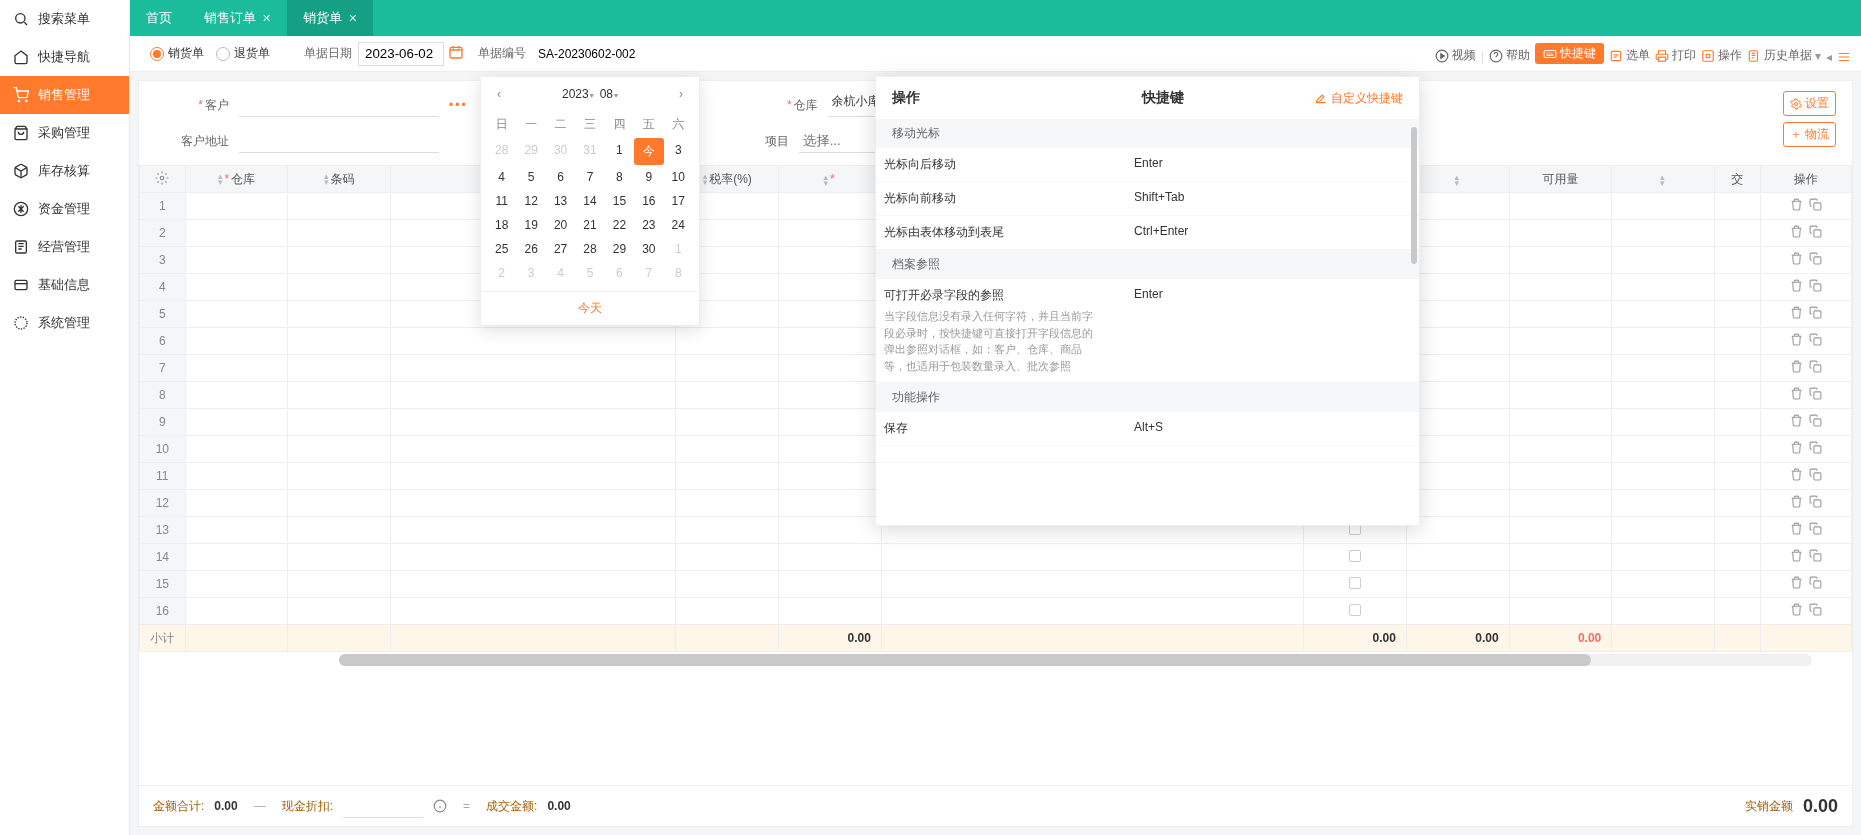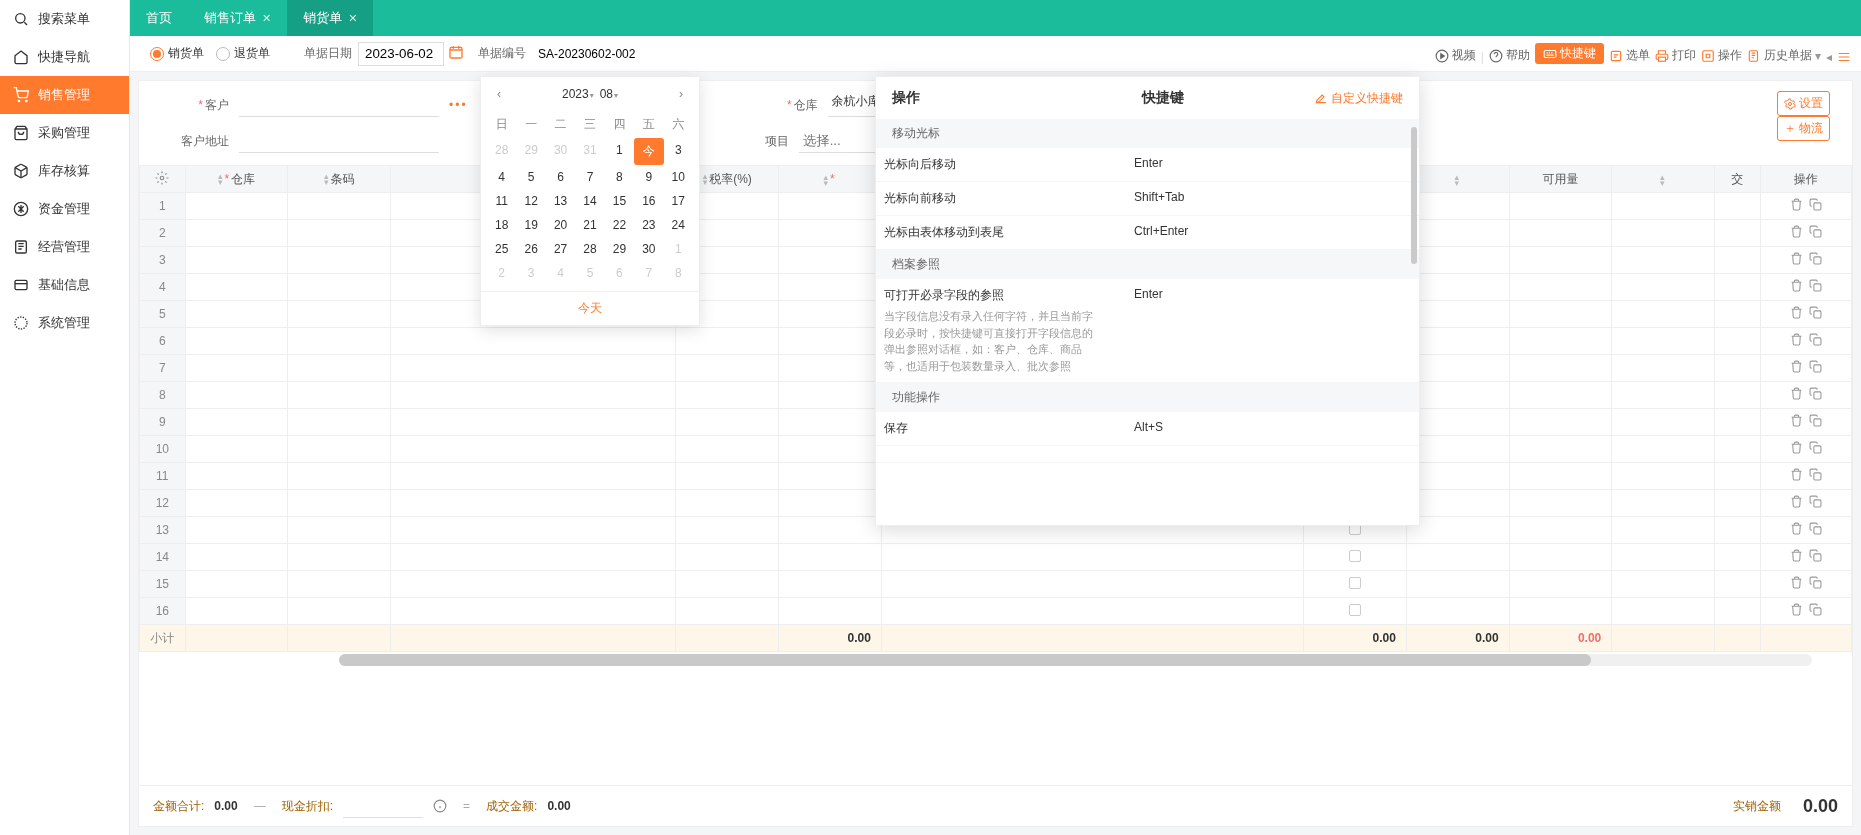--- a/index.html
+++ b/index.html
@@ -52,7 +52,7 @@
 .f-pl { color: #737373; }
 .dots { color: #ff7a2d; margin-left: 10px; cursor: pointer; letter-spacing: 2px; }
 
-.right-btns { position: absolute; right: 22px; top: 10px; display: flex; flex-direction: column; }
+.right-btns { position: absolute; right: 16px; top: 10px; display: flex; flex-direction: column; gap: 6px; }
 .rbtn { border: 1px solid #ff7a2d; color: #ff7a2d; background: #fff; border-radius: 3px; padding: 3px 6px; font-size: 12px; display: flex; align-items: center; gap: 3px; cursor: pointer; }
 
 

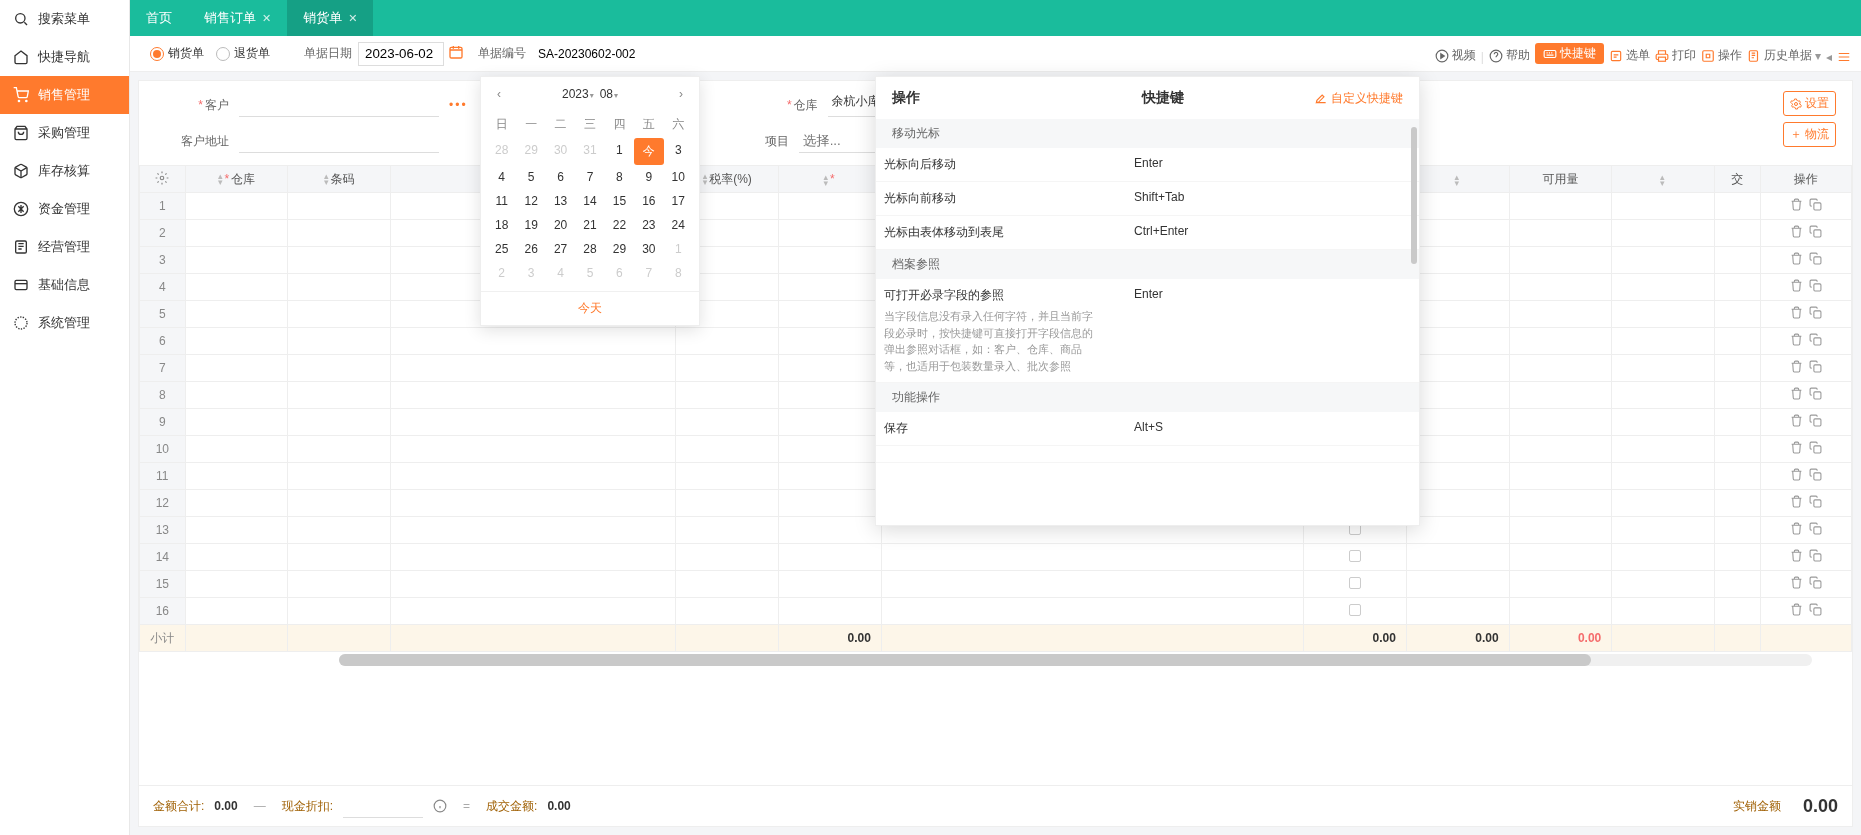--- a/index.html
+++ b/index.html
@@ -75,7 +75,7 @@
 .footer .lbl { color: #a16207; }
 .footer .v { font-weight: bold; }
 .dash { color: #aaa; margin: 0 6px; }
-.foot-right { margin-left: auto; display: flex; align-items: center; gap: 22px; }
+.foot-right { margin-left: auto; display: flex; align-items: center; gap: 10px; }
 .big { font-size: 18px; font-weight: bold; color: #333; }
 
 

